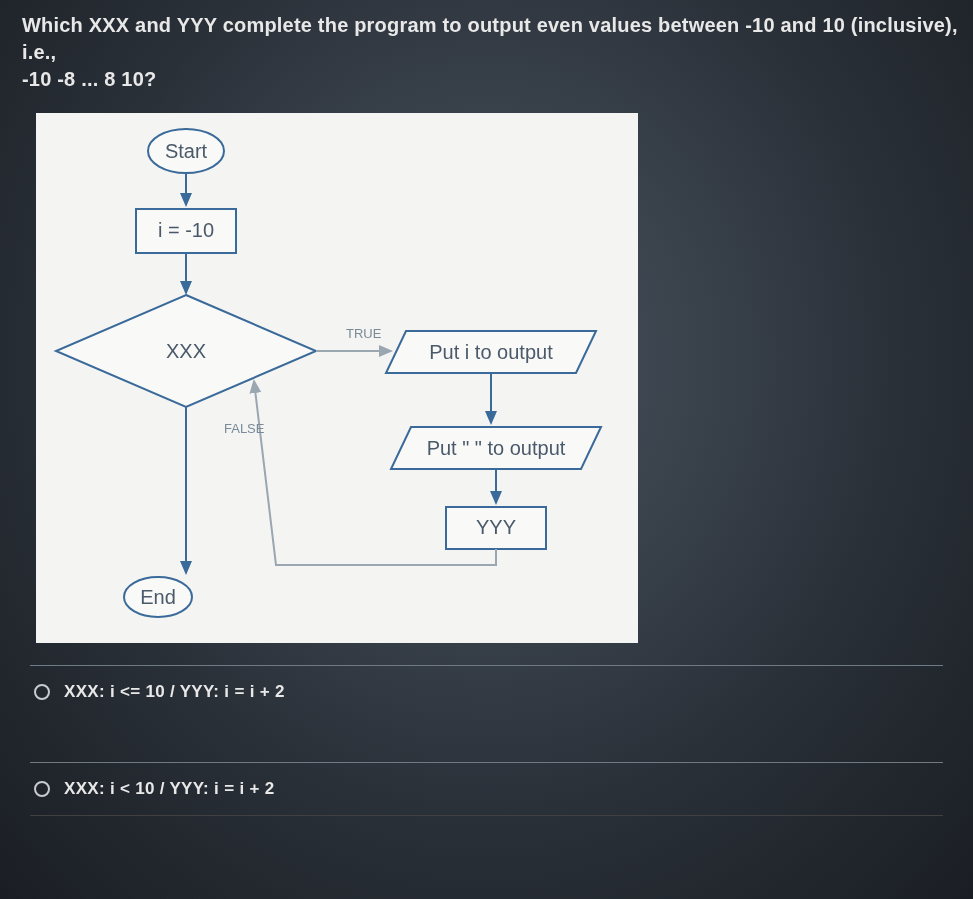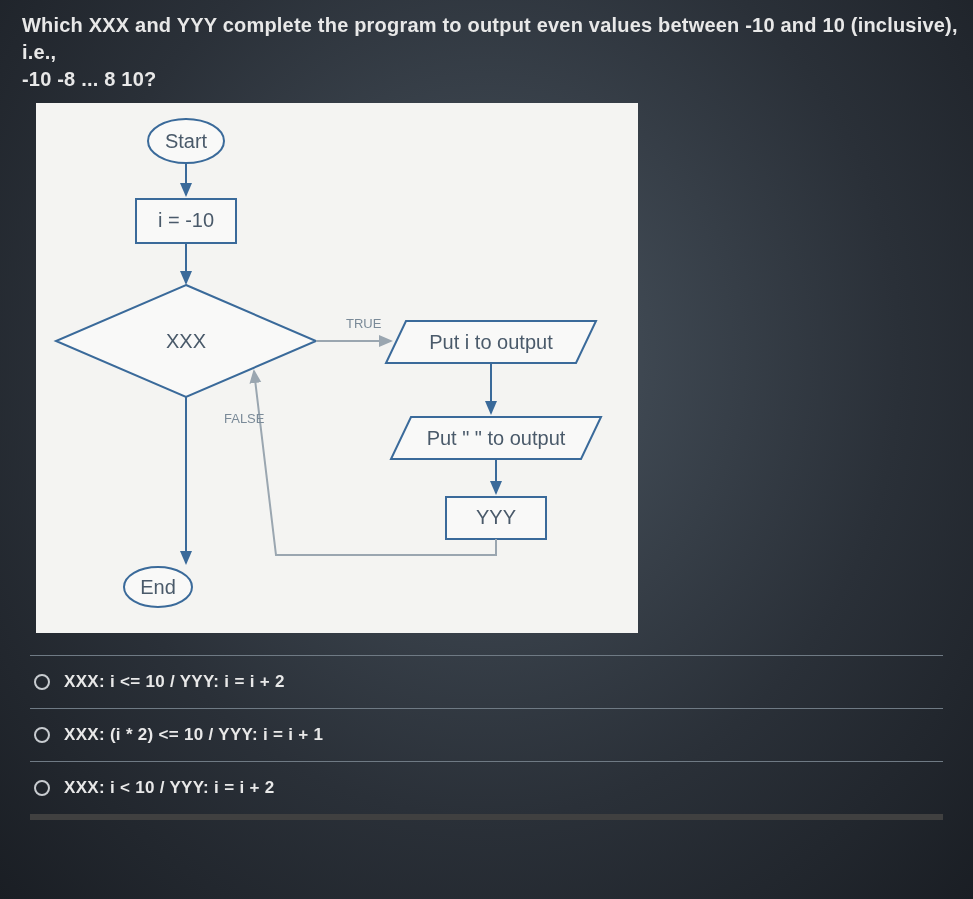--- a/index.html
+++ b/index.html
@@ -20,7 +20,7 @@
     letter-spacing: 0.2px;
   }
   .flowchart {
-    margin: 4px 0 0 36px;
+    margin: 14px 0 0 36px;
     width: 602px;
     height: 530px;
     background: #f4f4f2;

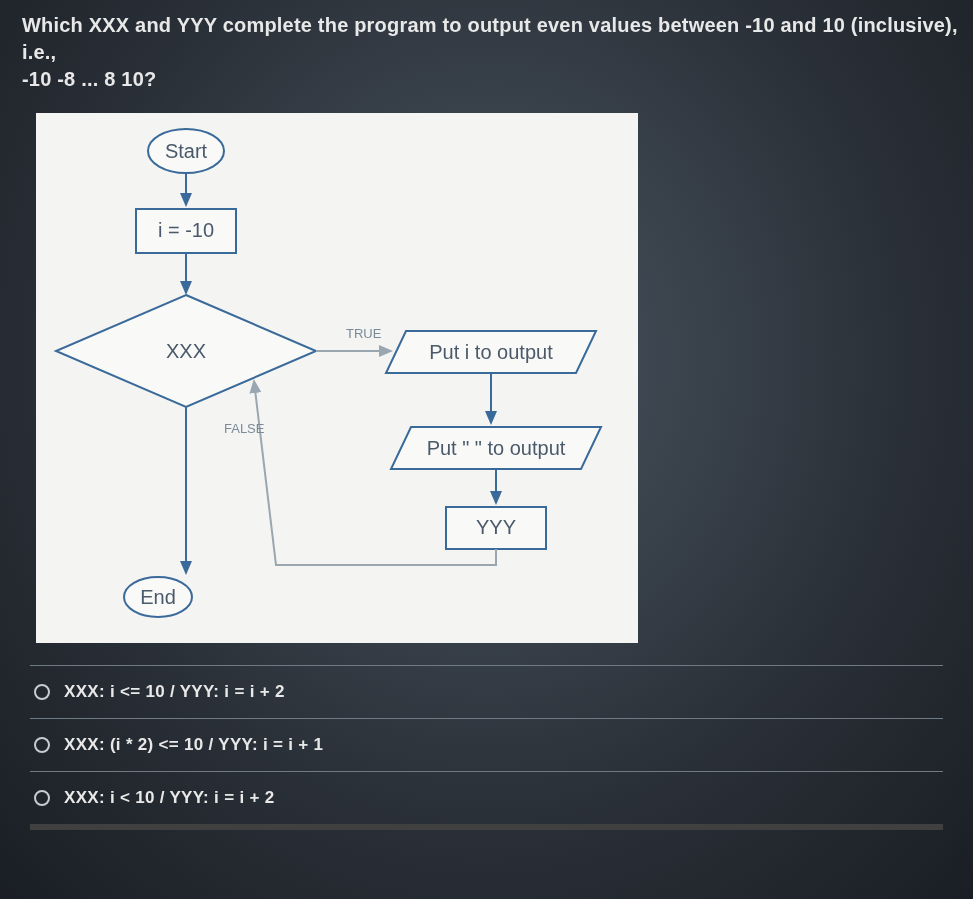--- a/index.html
+++ b/index.html
@@ -141,10 +141,6 @@
   </div>
   <div class="option-row">
     <span class="radio"></span>
-    <span>XXX: (i * 2) &lt;= 10 / YYY: i = i + 1</span>
-  </div>
-  <div class="option-row">
-    <span class="radio"></span>
     <span>XXX: i &lt; 10 / YYY: i = i + 2</span>
   </div>
 </div>

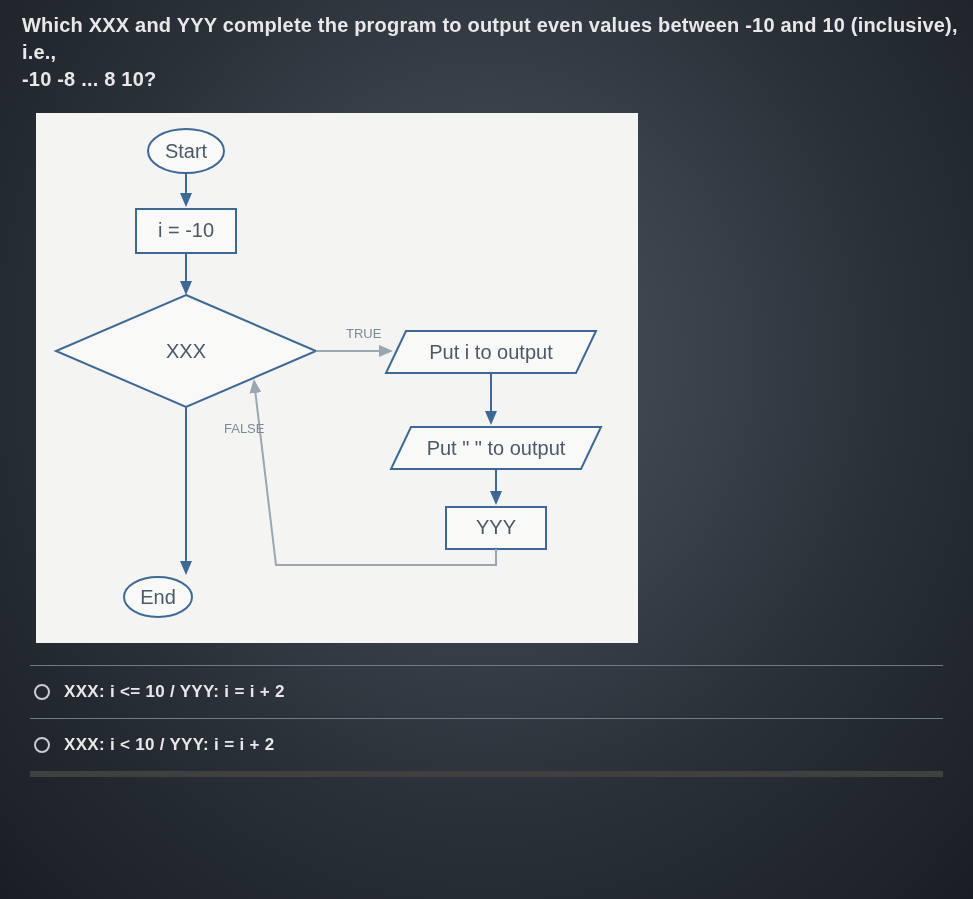--- a/index.html
+++ b/index.html
@@ -63,7 +63,8 @@
     letter-spacing: 0.3px;
   }
   .option-row:last-child {
-    border-bottom: 6px solid #404040;
+    border-bottom: 1px solid #404040;
+    margin-top: 44px;
   }
   .radio {
     width: 16px;

